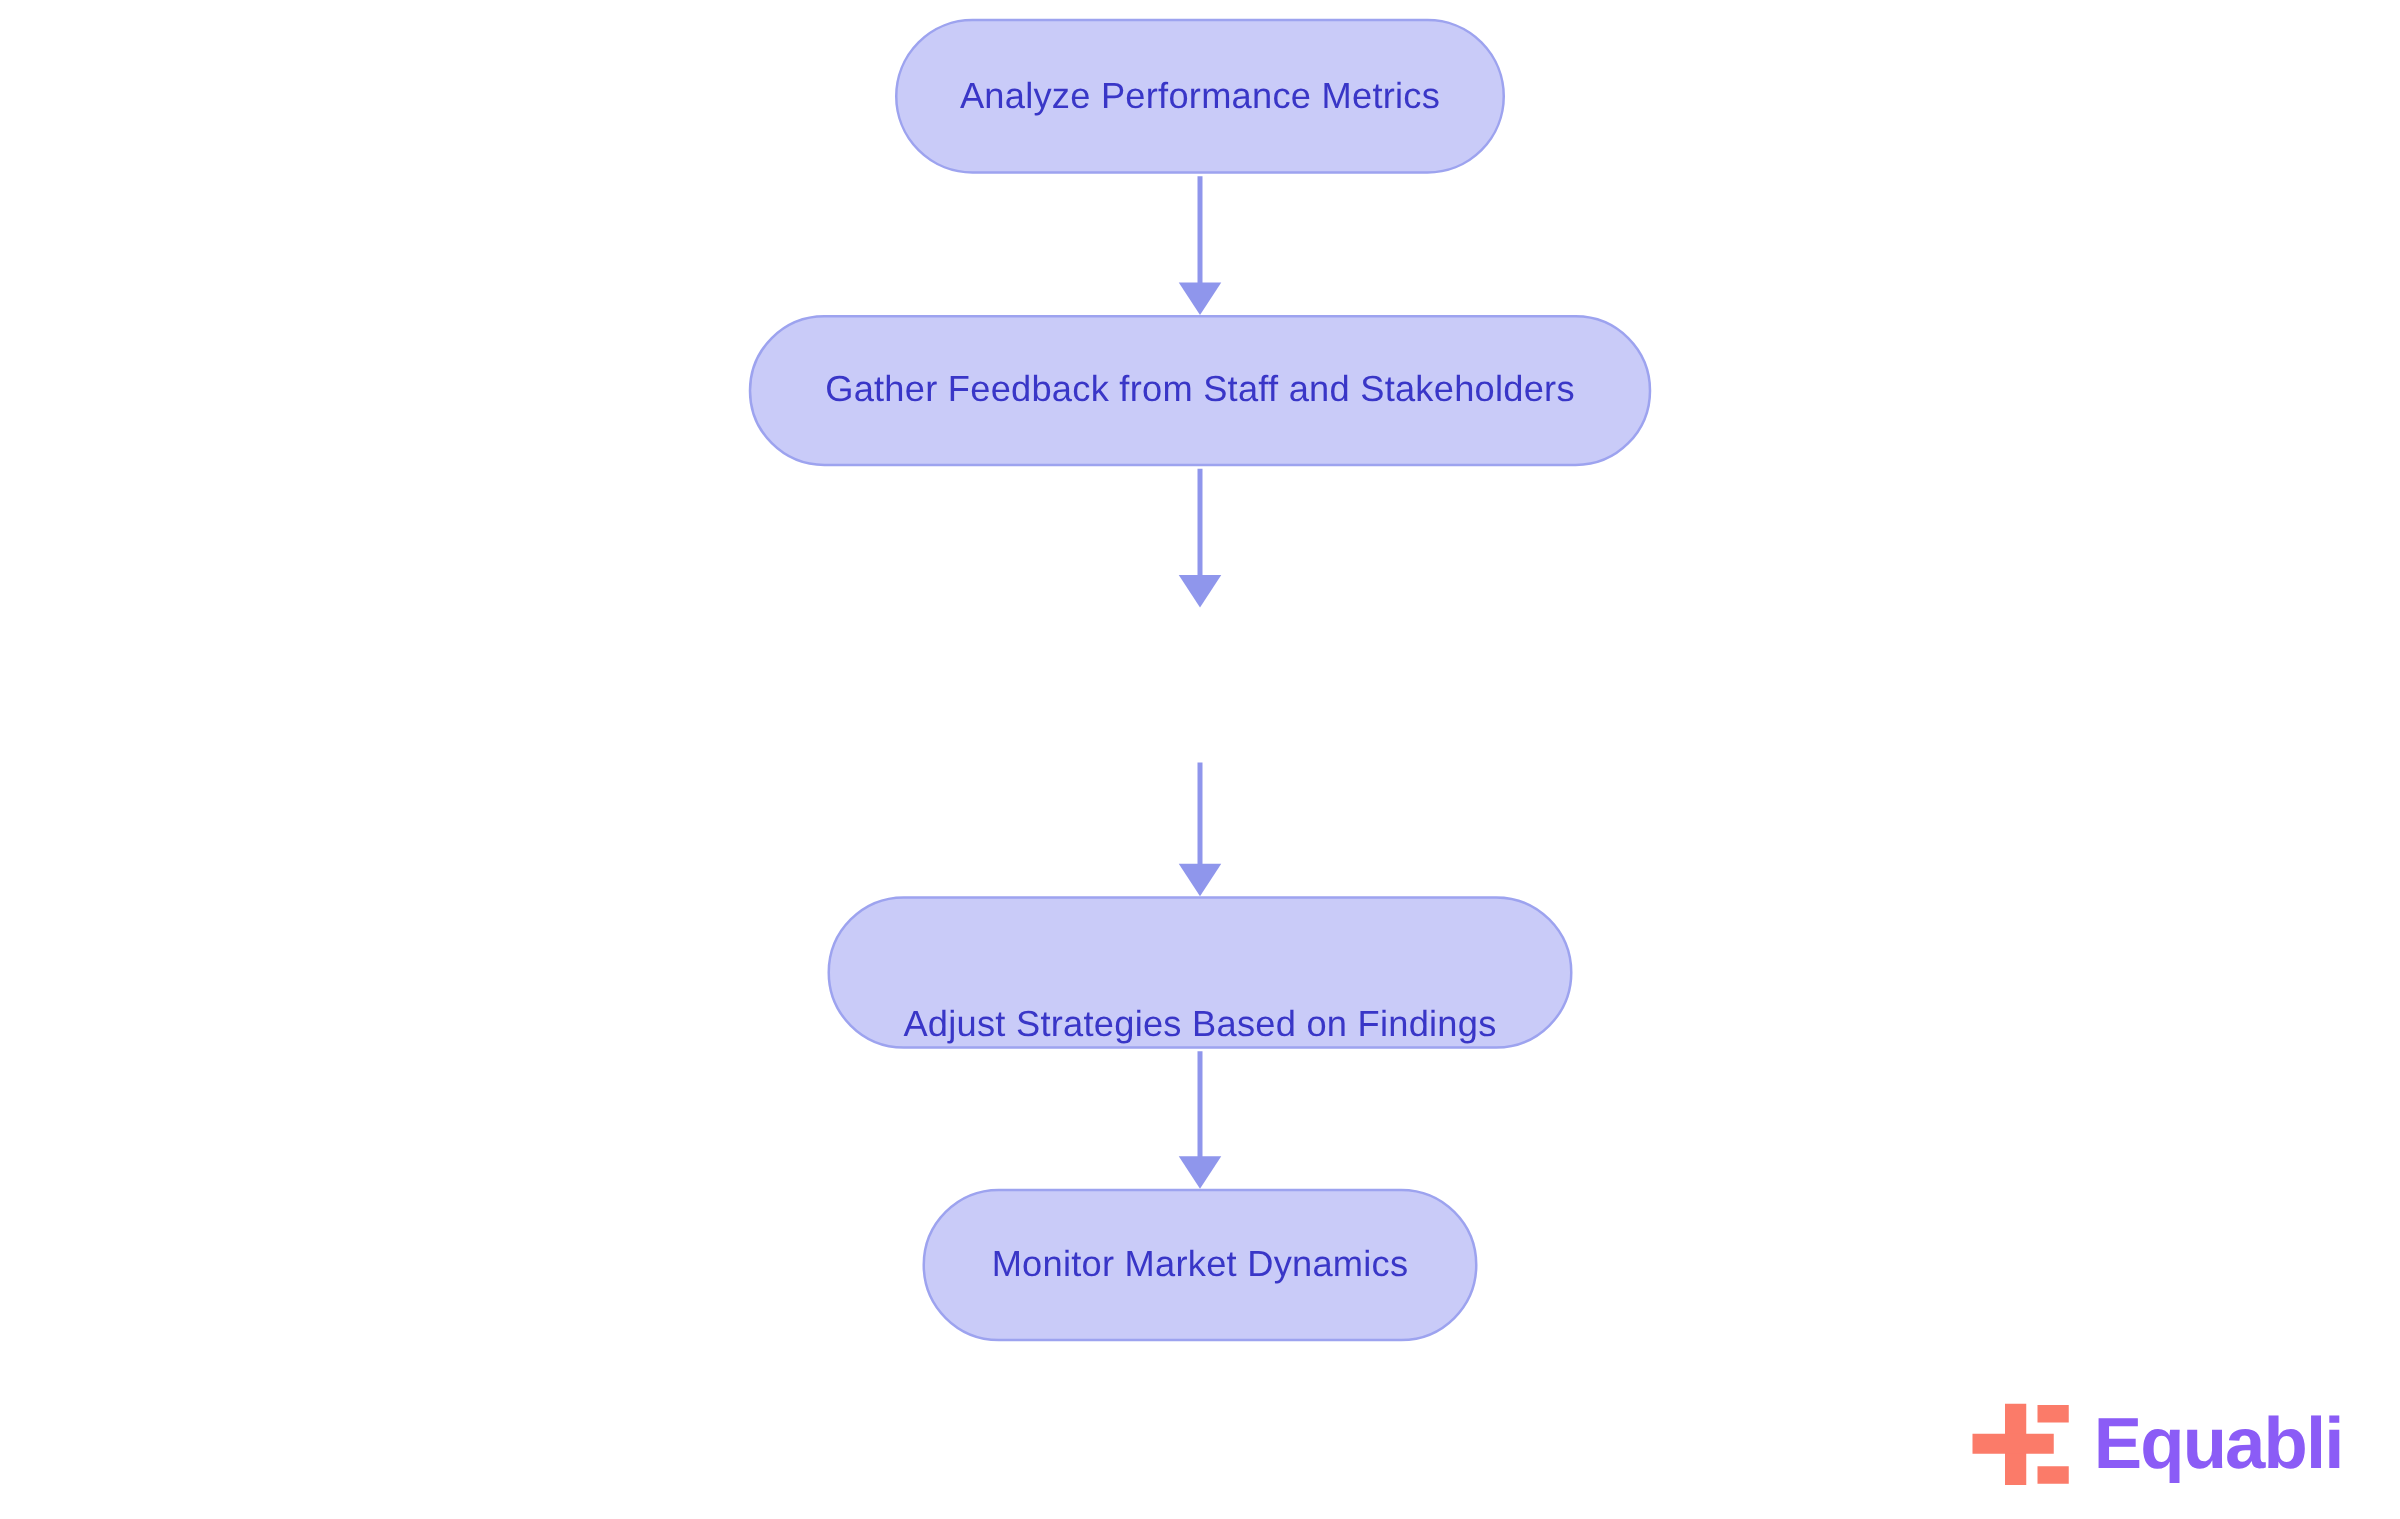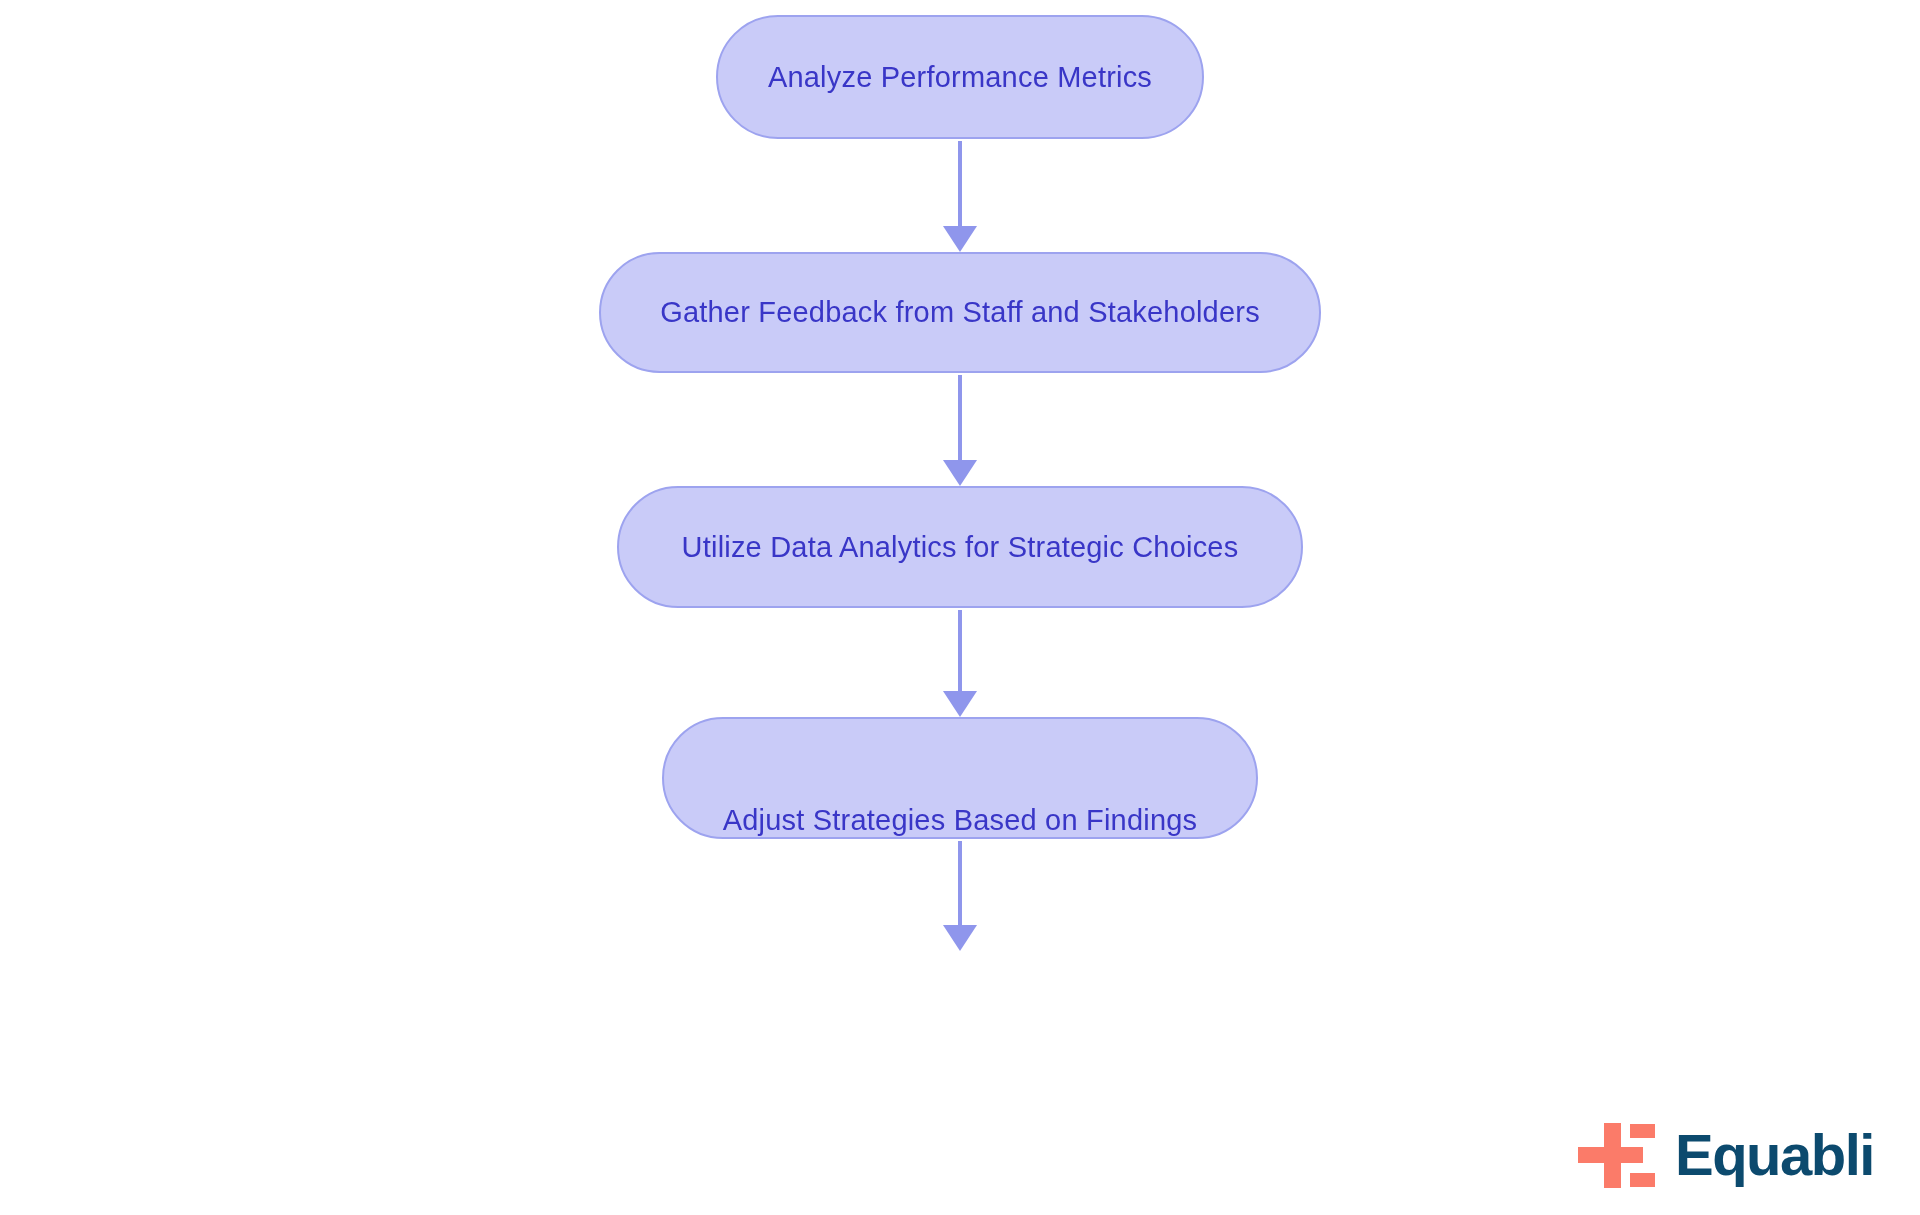--- a/index.html
+++ b/index.html
@@ -119,9 +119,6 @@
     <div class="head"></div>
   </div>
 
-  <div class="node n3">
-    <span>Utilize Data Analytics for Strategic Choices</span>
-  </div>
 
   <div class="arrow a3">
     <div class="shaft"></div>

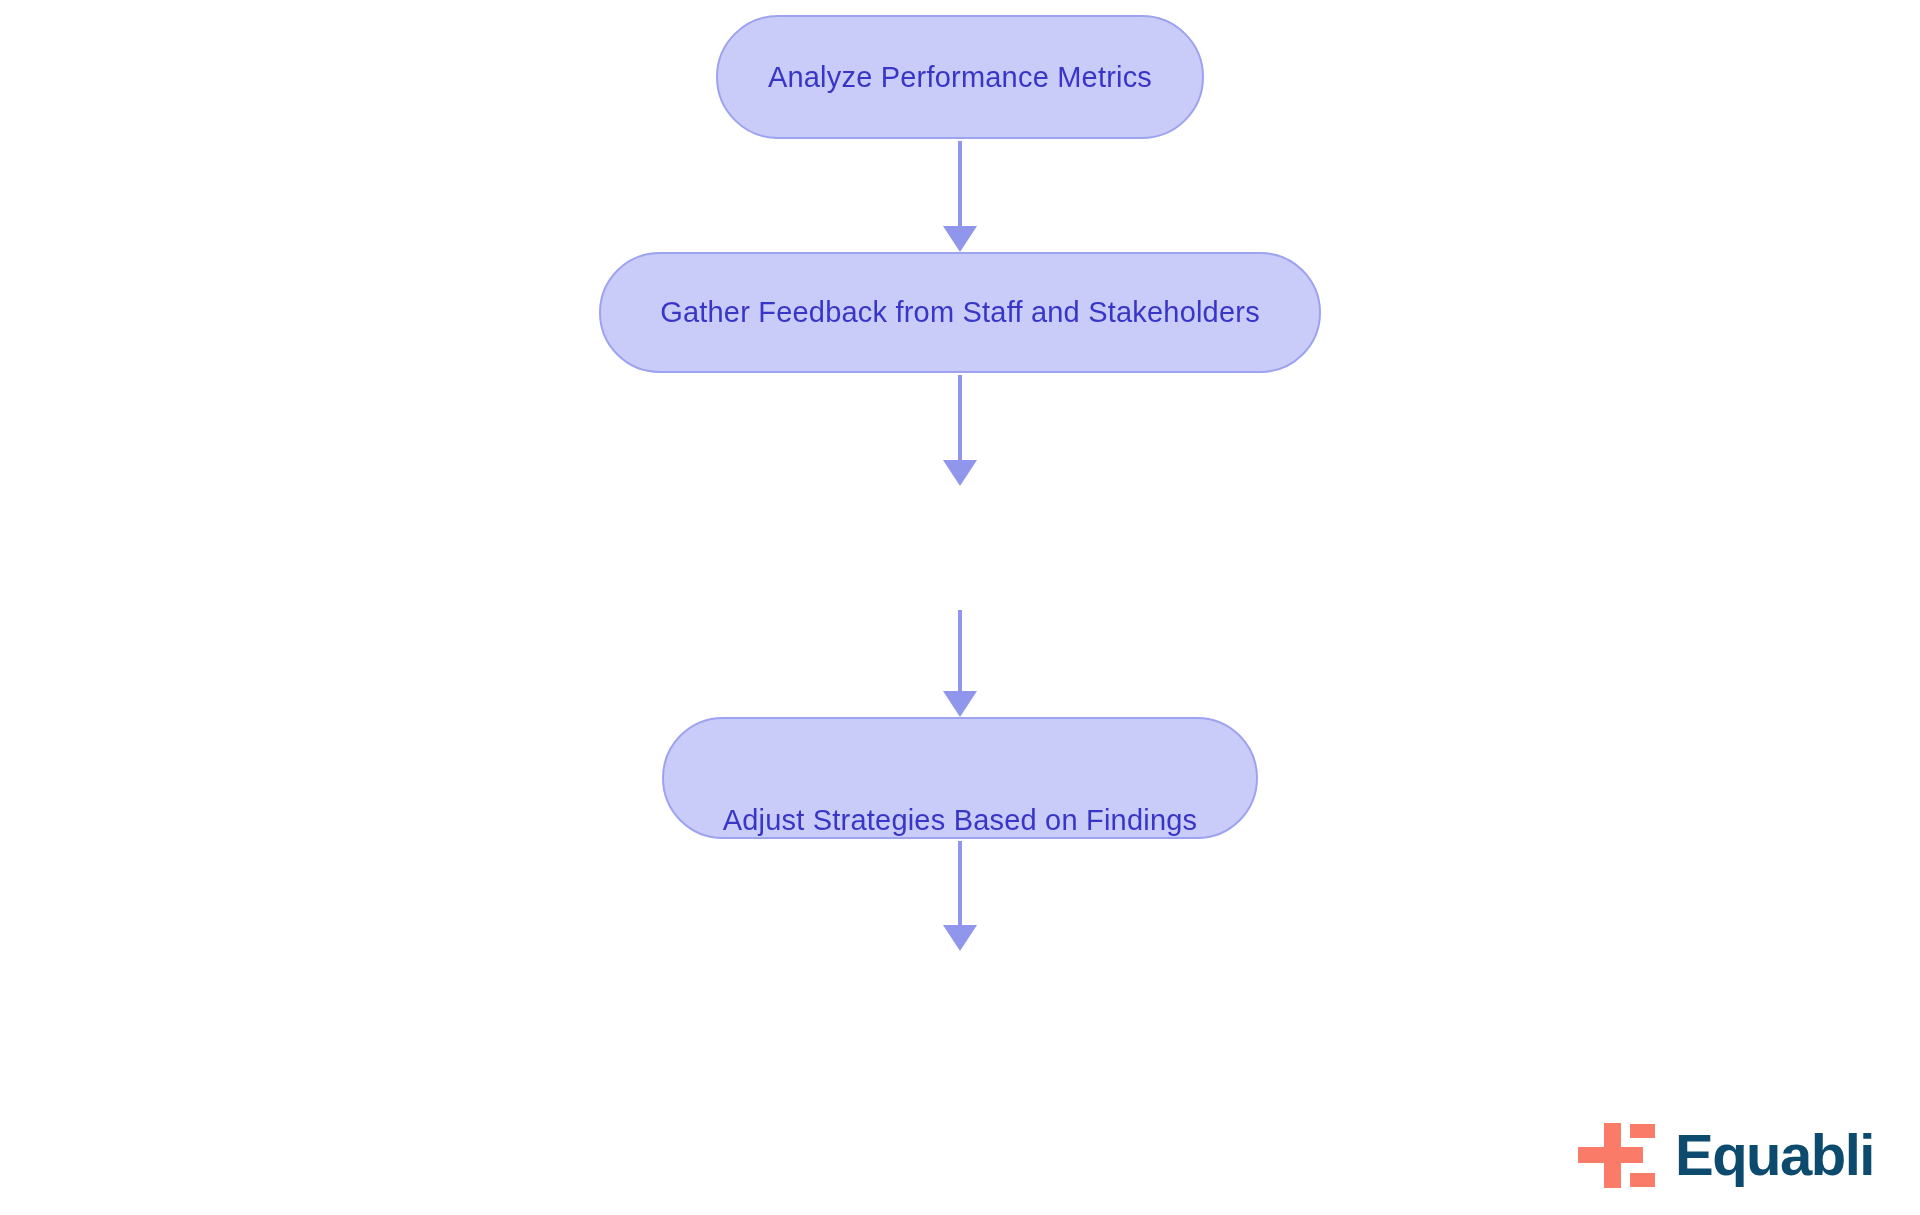--- a/index.html
+++ b/index.html
@@ -134,6 +134,9 @@
     <div class="head"></div>
   </div>
 
+  <div class="node n5">
+    <span>Monitor Market Dynamics</span>
+  </div>
 
   <div class="logo">
     <div class="logo-mark">

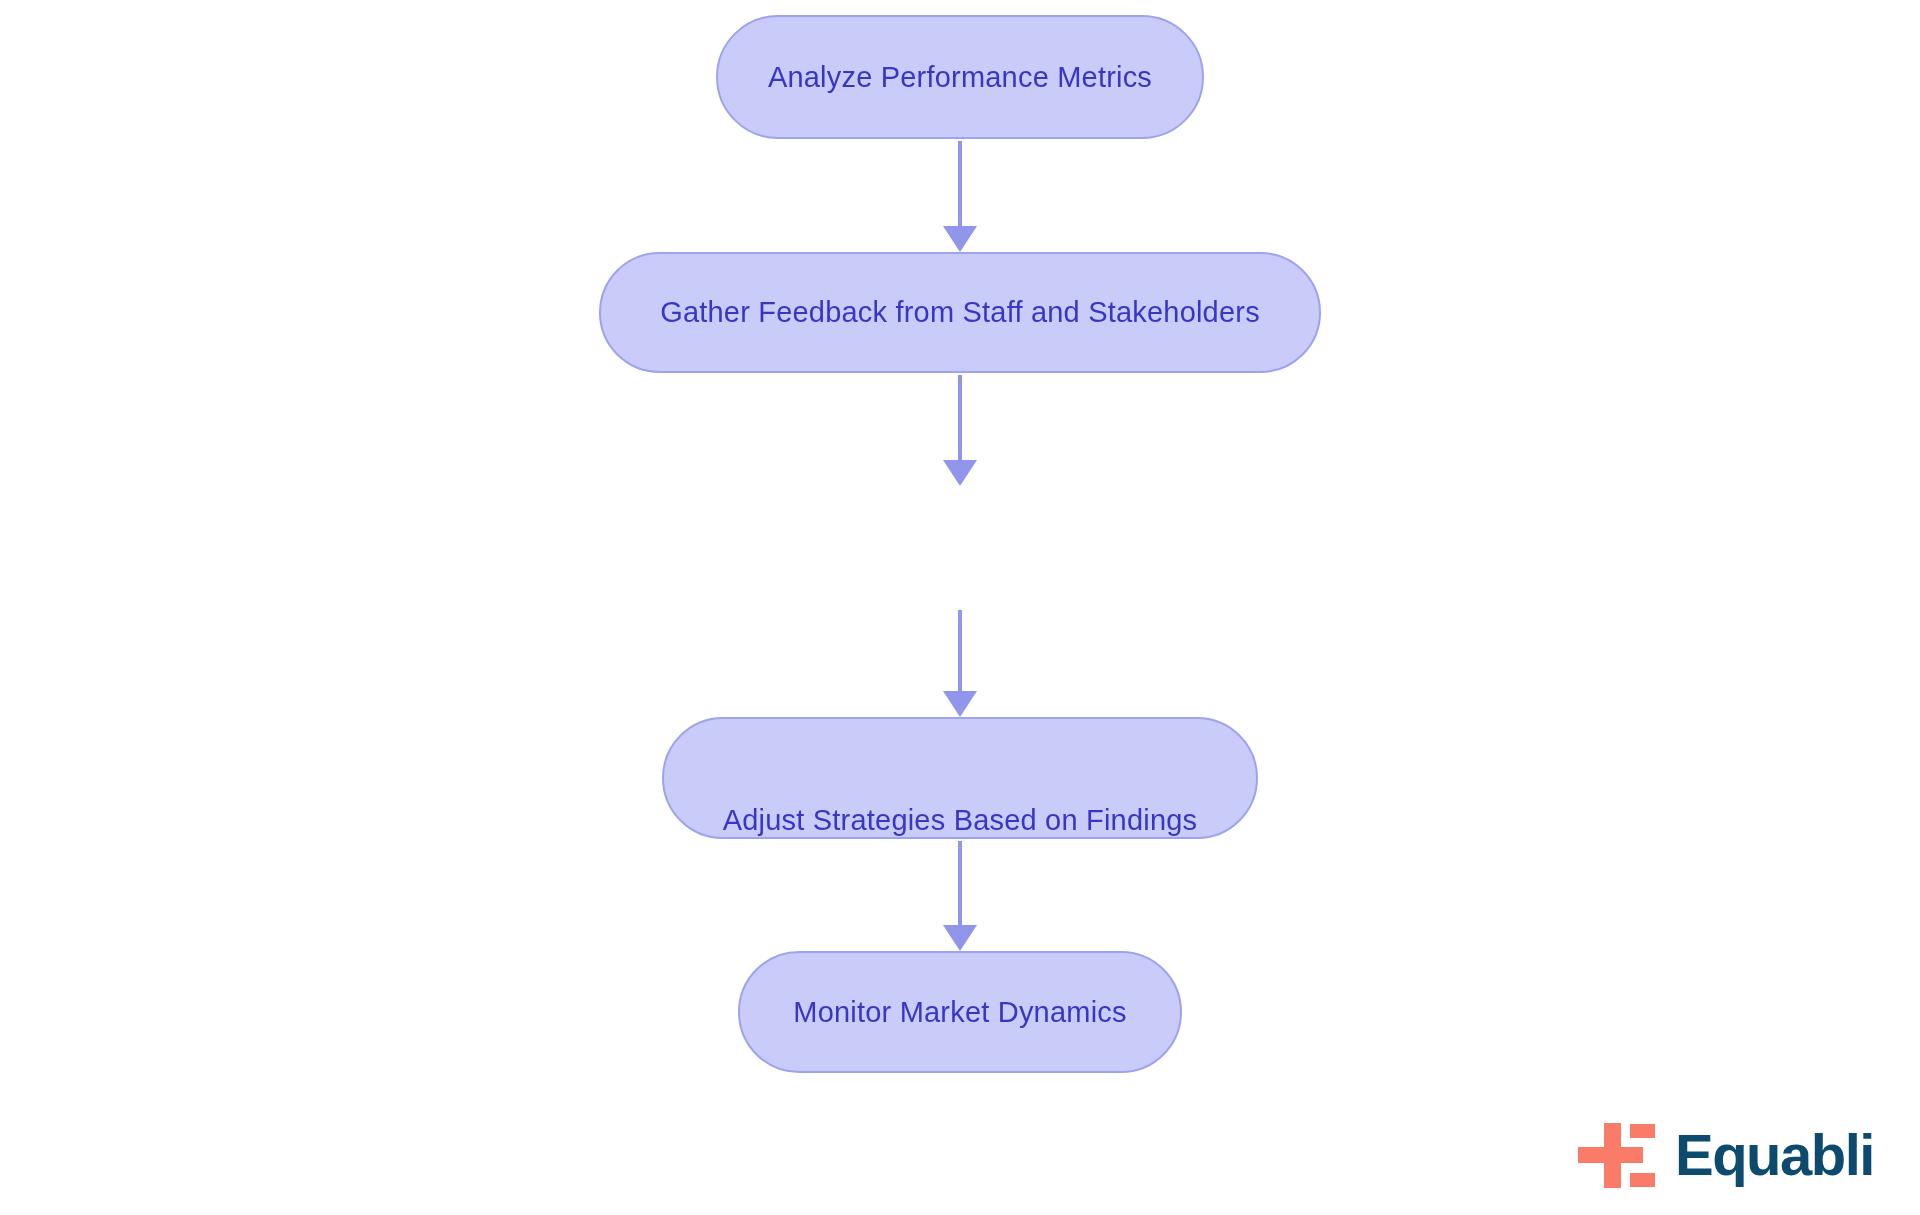--- a/index.html
+++ b/index.html
@@ -89,7 +89,7 @@
   .bar-br { left: 52px; top: 50px; width: 25px; height: 14px; }
   .logo-text {
     margin-left: 20px;
-    color: #0c4a6e;
+    color: #8b5cf6;
     font-size: 58px;
     font-weight: 600;
     letter-spacing: -1.5px;

